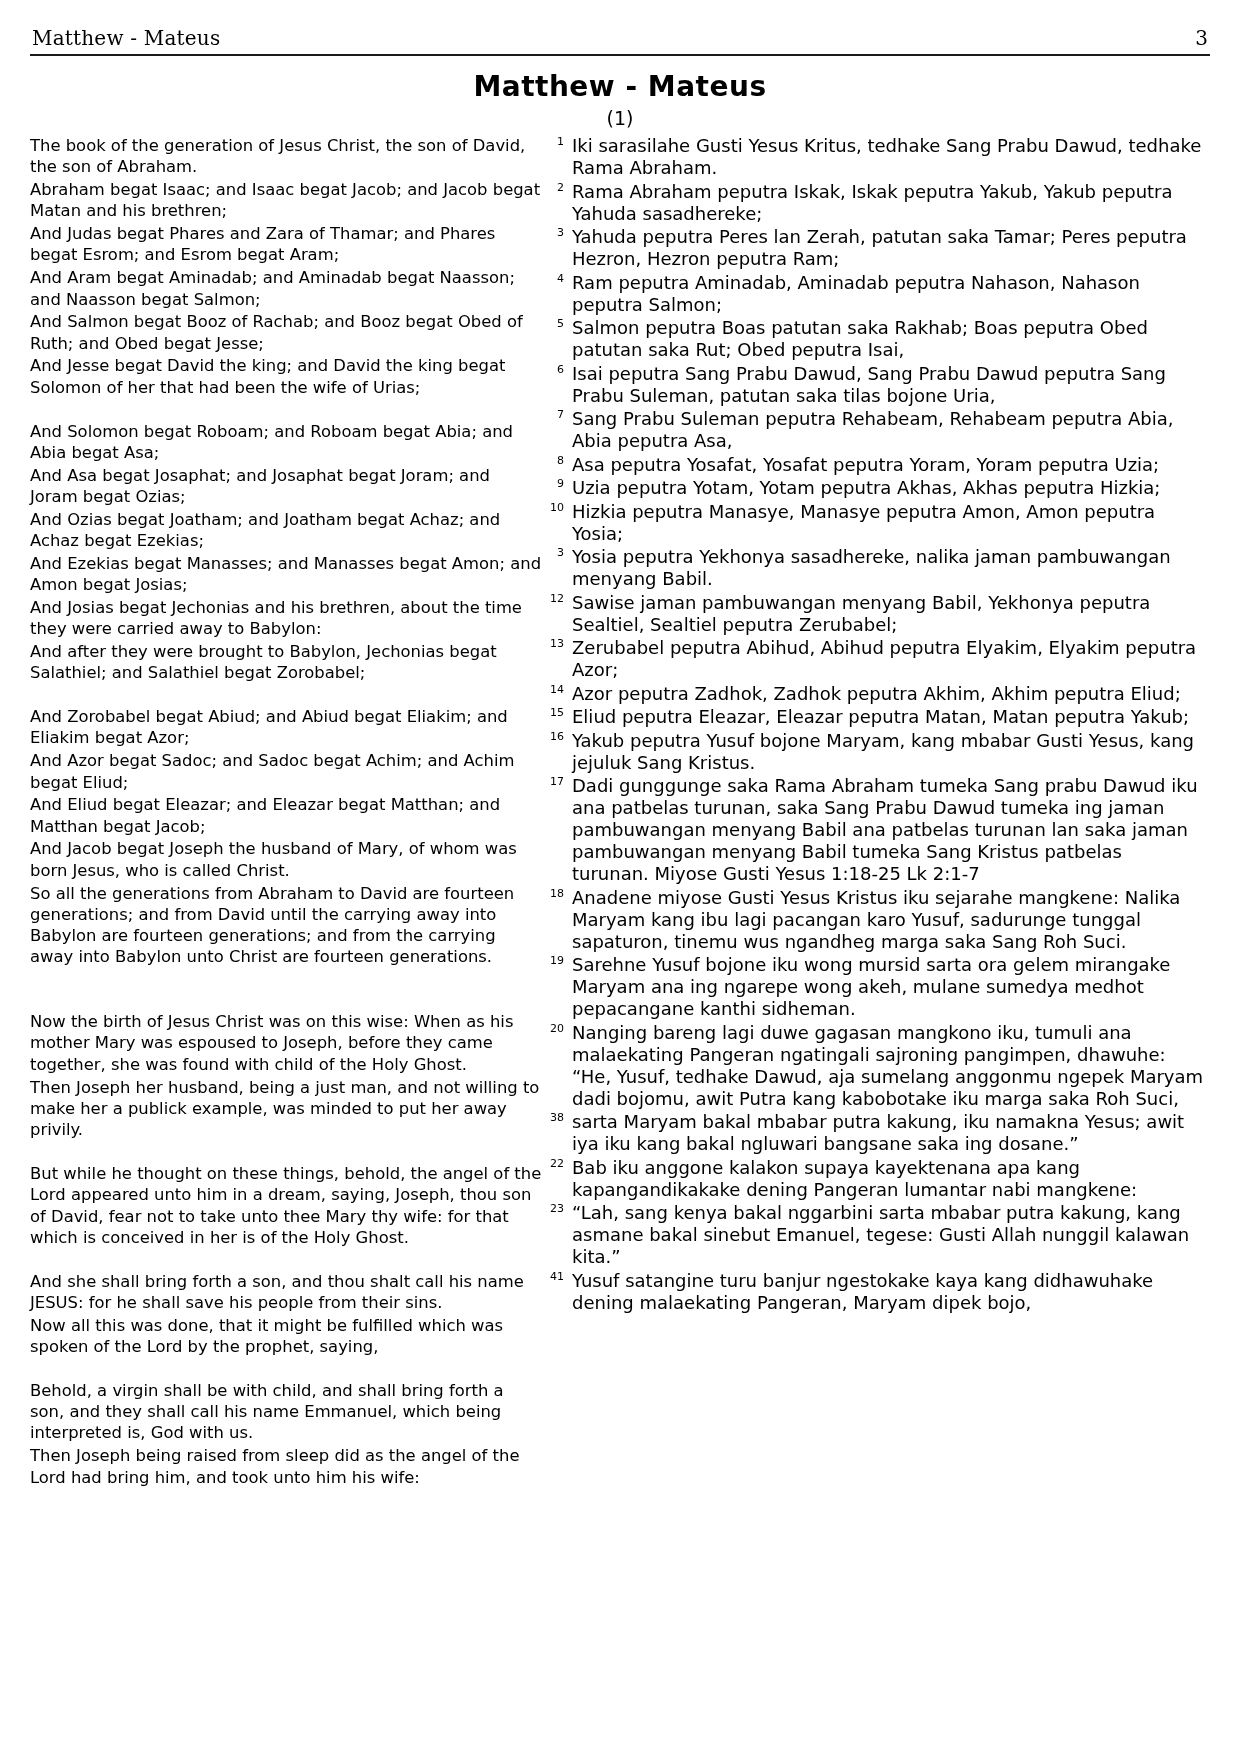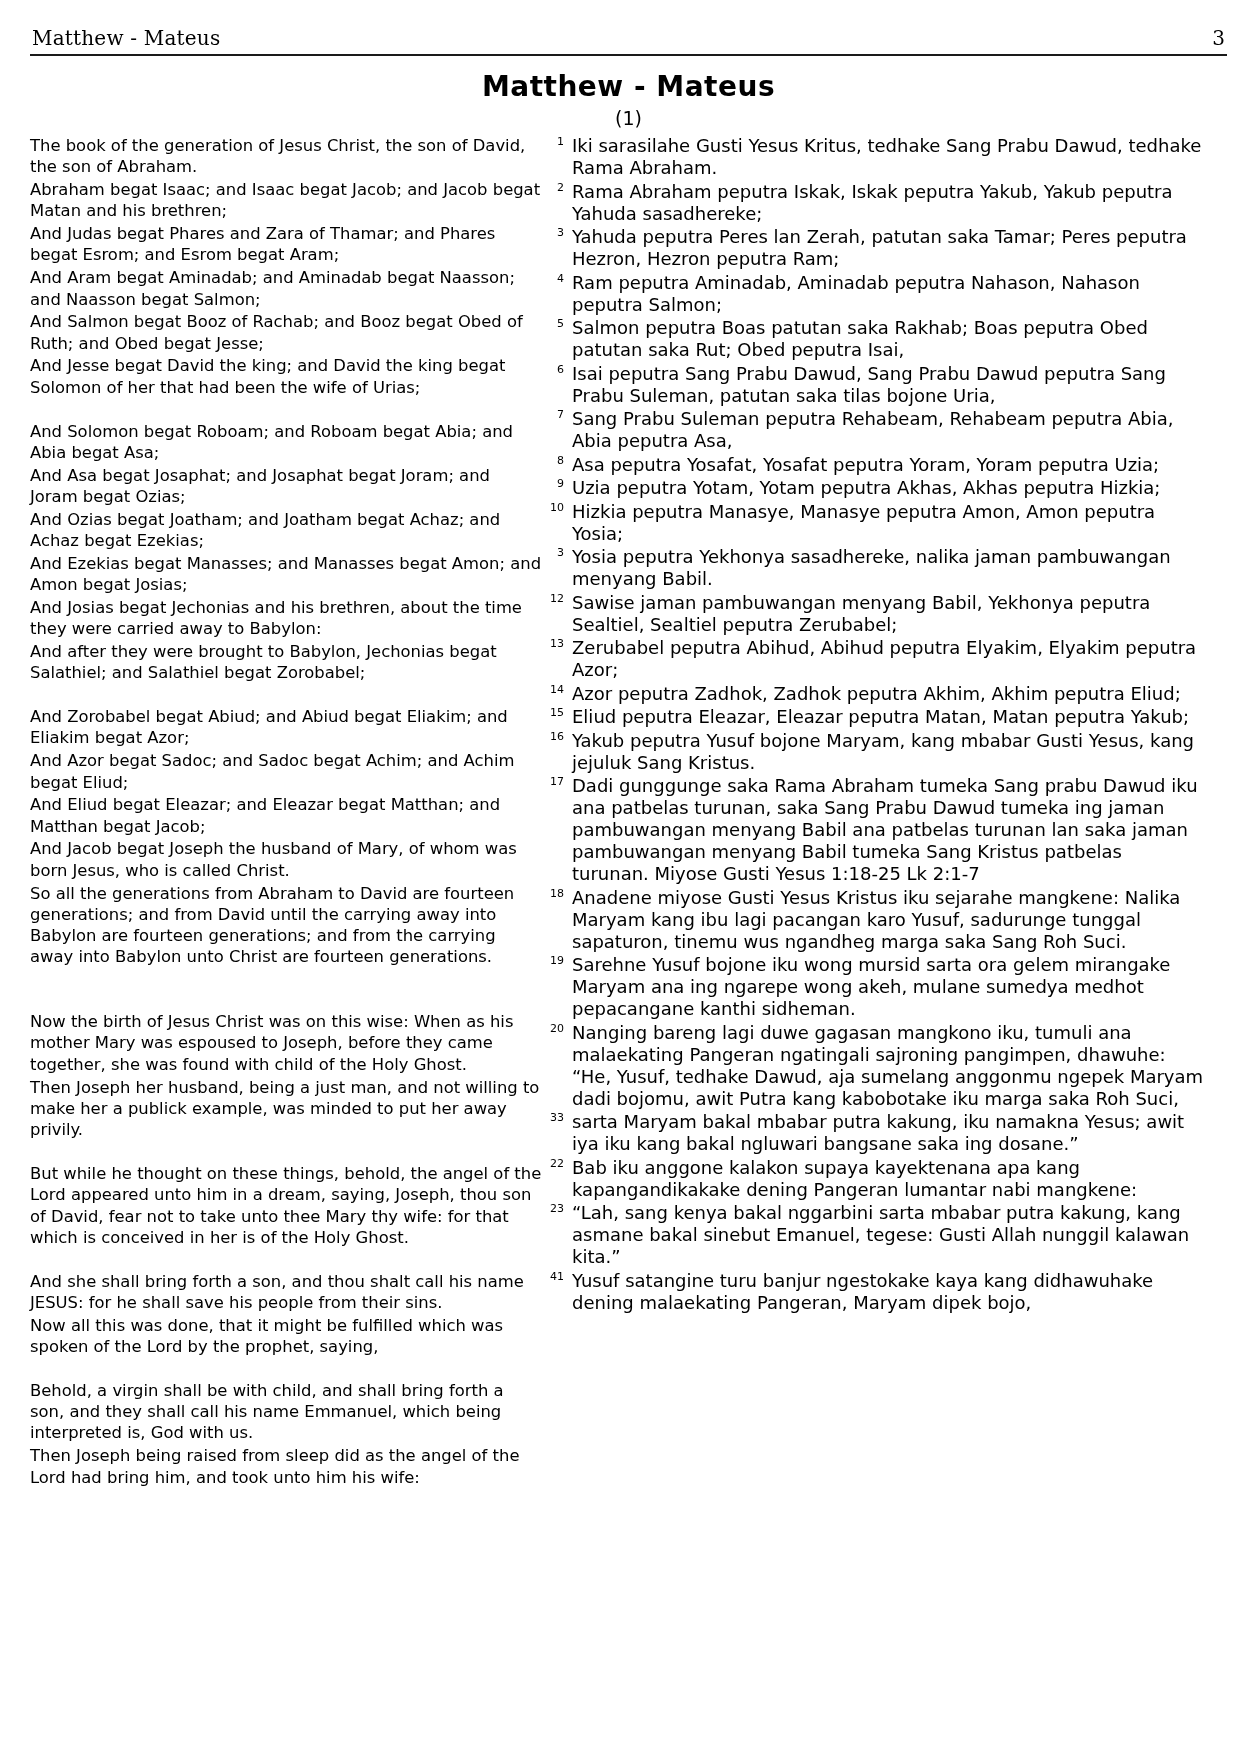--- a/index.html
+++ b/index.html
@@ -19,7 +19,7 @@
     width: 1240px;
     height: 1291px;
     box-sizing: border-box;
-    padding: 28px 13px 0 30px;
+    padding: 28px 30px 0 30px;
     position: relative;
   }
 

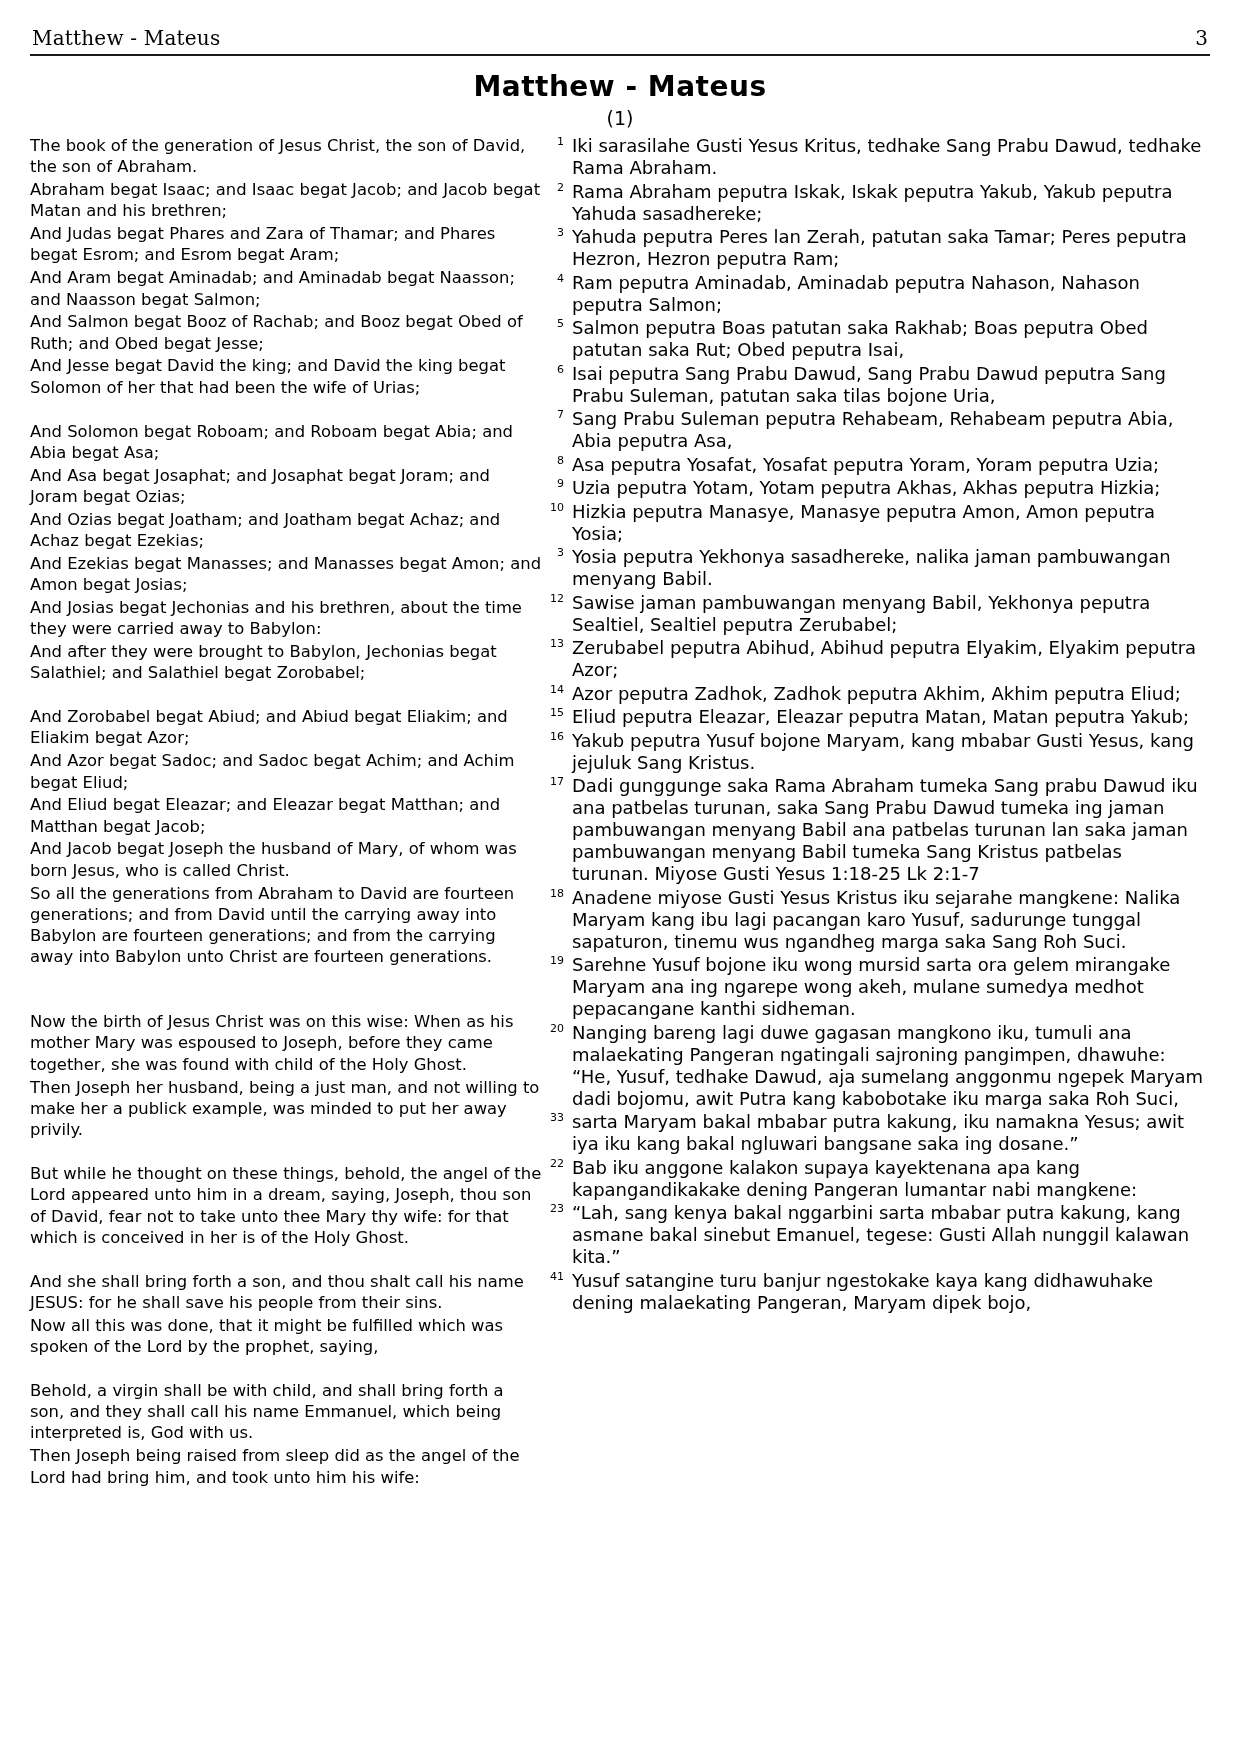--- a/index.html
+++ b/index.html
@@ -227,7 +227,7 @@
           <div class="vtext">Nanging bareng lagi duwe gagasan mangkono iku, tumuli ana malaekating Pangeran ngatingali sajroning pangimpen, dhawuhe: “He, Yusuf, tedhake Dawud, aja sumelang anggonmu ngepek Maryam dadi bojomu, awit Putra kang kabobotake iku marga saka Roh Suci,</div>
         </div>
         <div class="vrow">
-          <div class="vnum">33</div>
+          <div class="vnum">38</div>
           <div class="vtext">sarta Maryam bakal mbabar putra kakung, iku namakna Yesus; awit iya iku kang bakal ngluwari bangsane saka ing dosane.”</div>
         </div>
         <div class="vrow">

